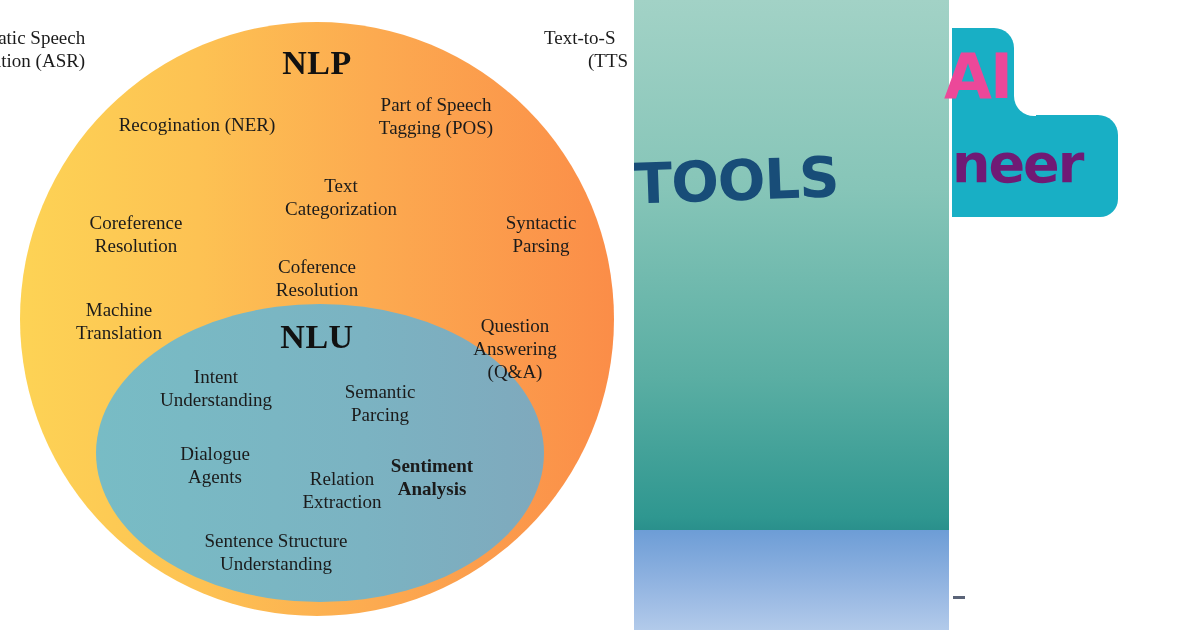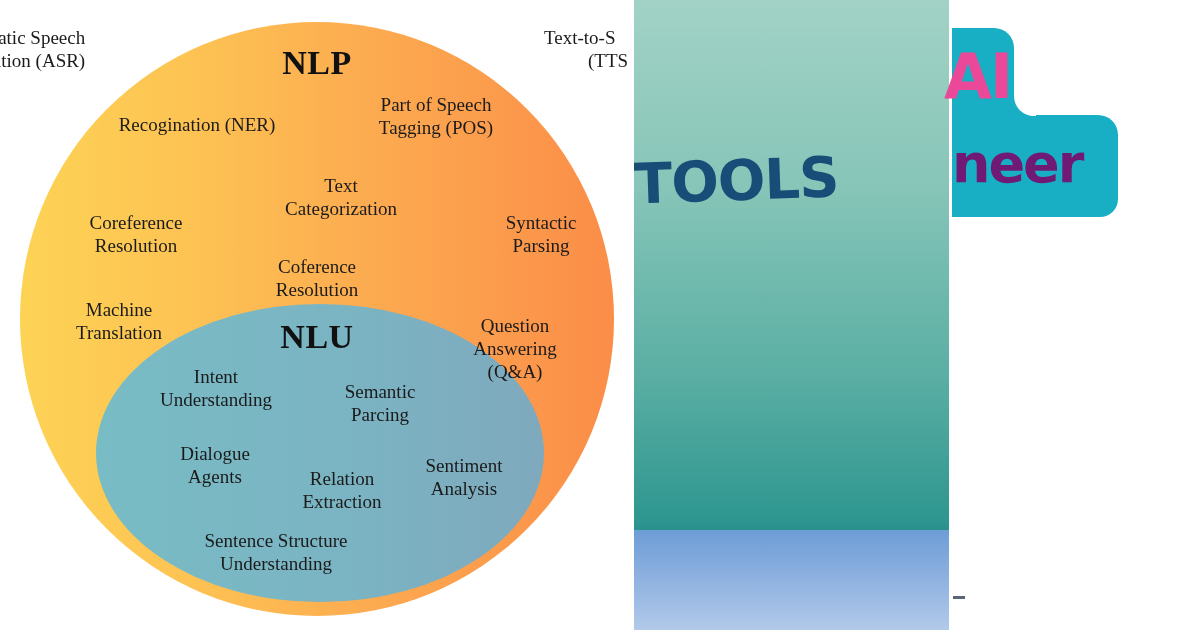--- a/index.html
+++ b/index.html
@@ -171,7 +171,7 @@
     <span>Relation</span>
     <span>Extraction</span>
   </div>
-  <div class="lbl" style="left:464px; top:454px;">
+  <div class="lbl" style="left:432px; top:454px;font-weight:bold;">
     <span>Sentiment</span>
     <span>Analysis</span>
   </div>

